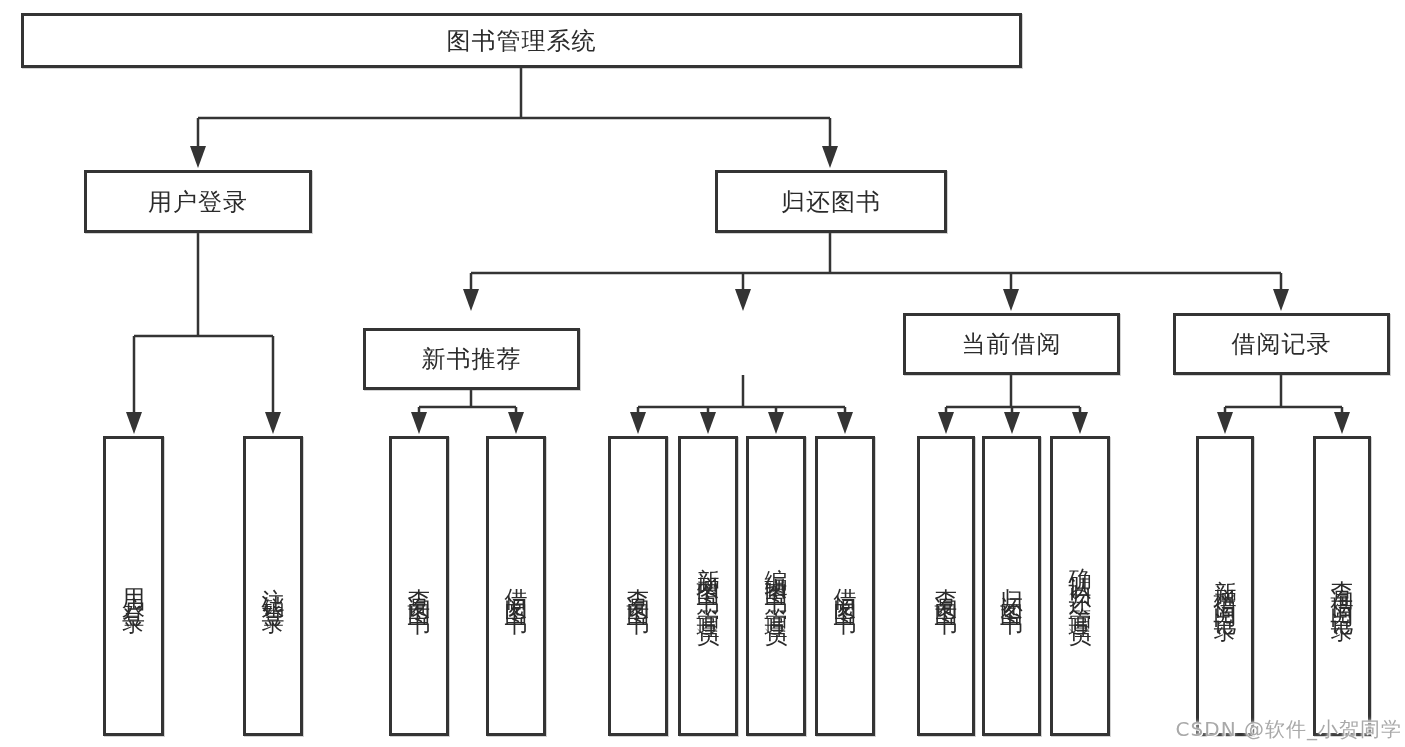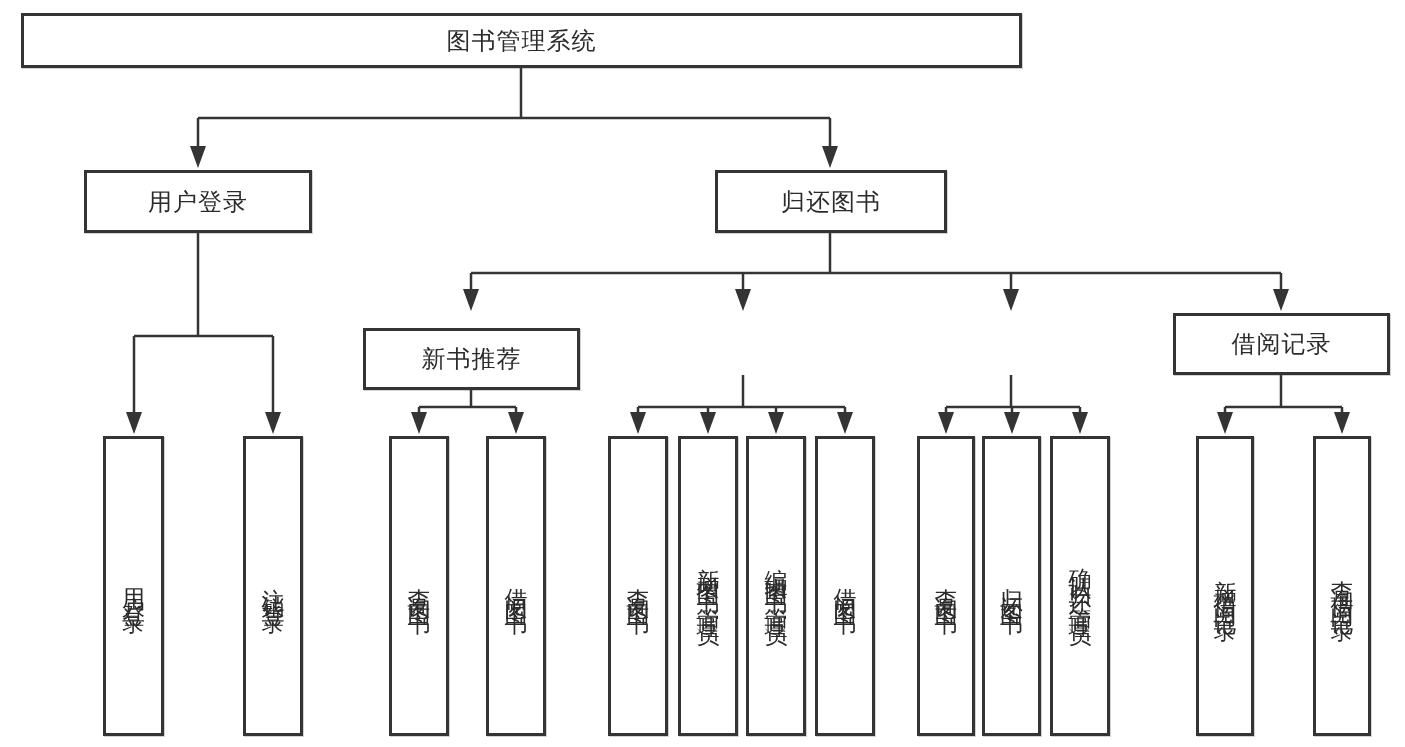--- a/index.html
+++ b/index.html
@@ -104,6 +104,9 @@
   <div class="box h" style="left:363px; top:328px; width:217px; height:62px">
     <span class="lbl">新书推荐</span>
   </div>
+  <div class="box h" style="left:903px; top:313px; width:217px; height:62px">
+    <span class="lbl">当前借阅</span>
+  </div>
   <div class="box h" style="left:1173px; top:313px; width:217px; height:62px">
     <span class="lbl">借阅记录</span>
   </div>

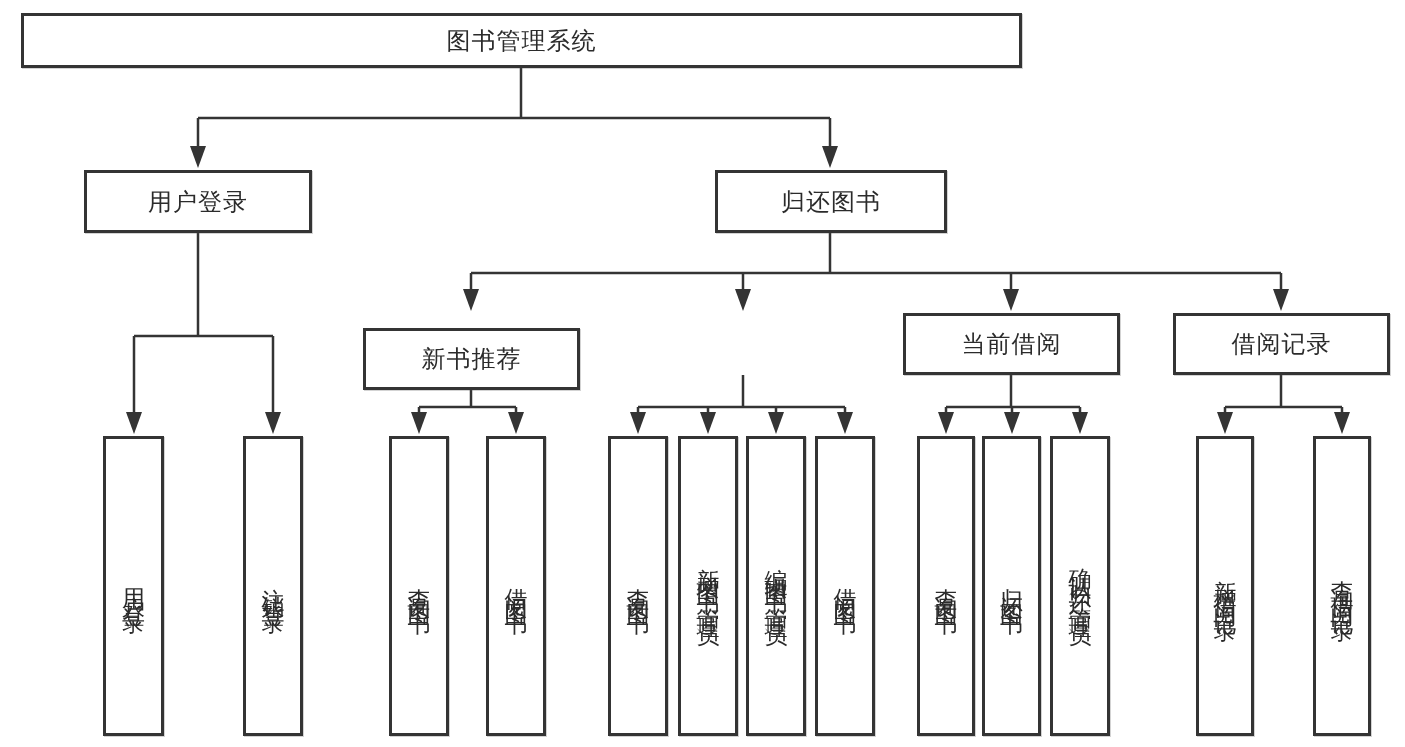--- a/index.html
+++ b/index.html
@@ -155,6 +155,7 @@
     <span class="lbl">查询借阅记录</span>
   </div>
 
+  <div class="watermark">CSDN @软件_小贺同学</div>
 
 </div>
 

